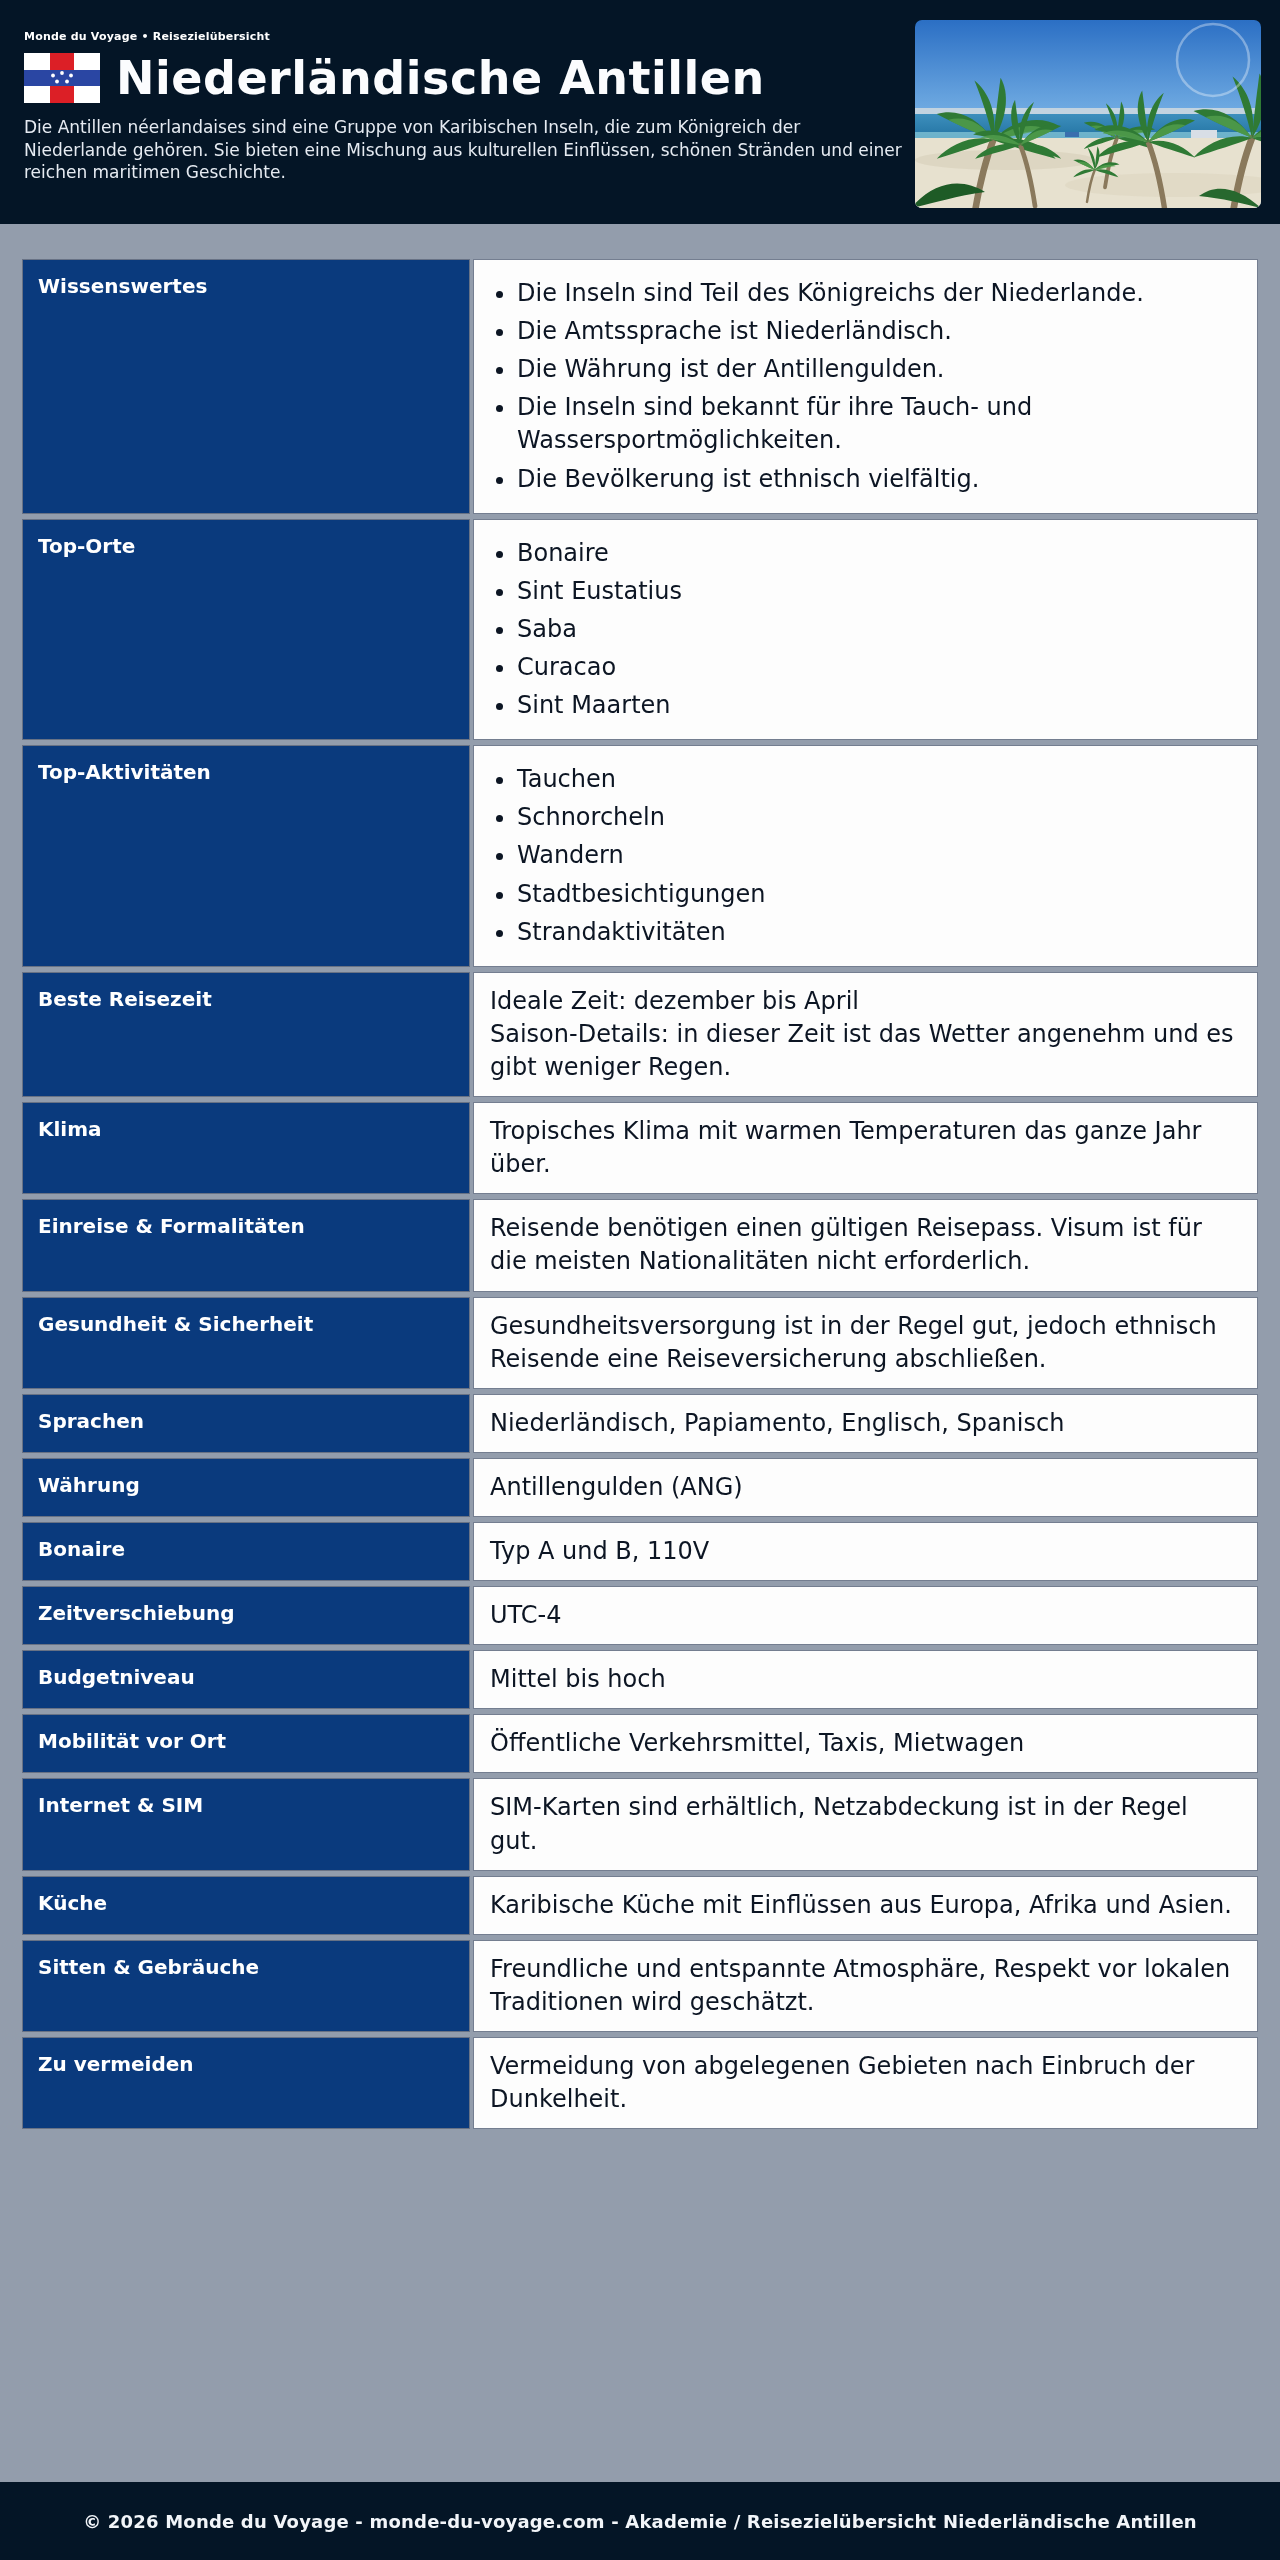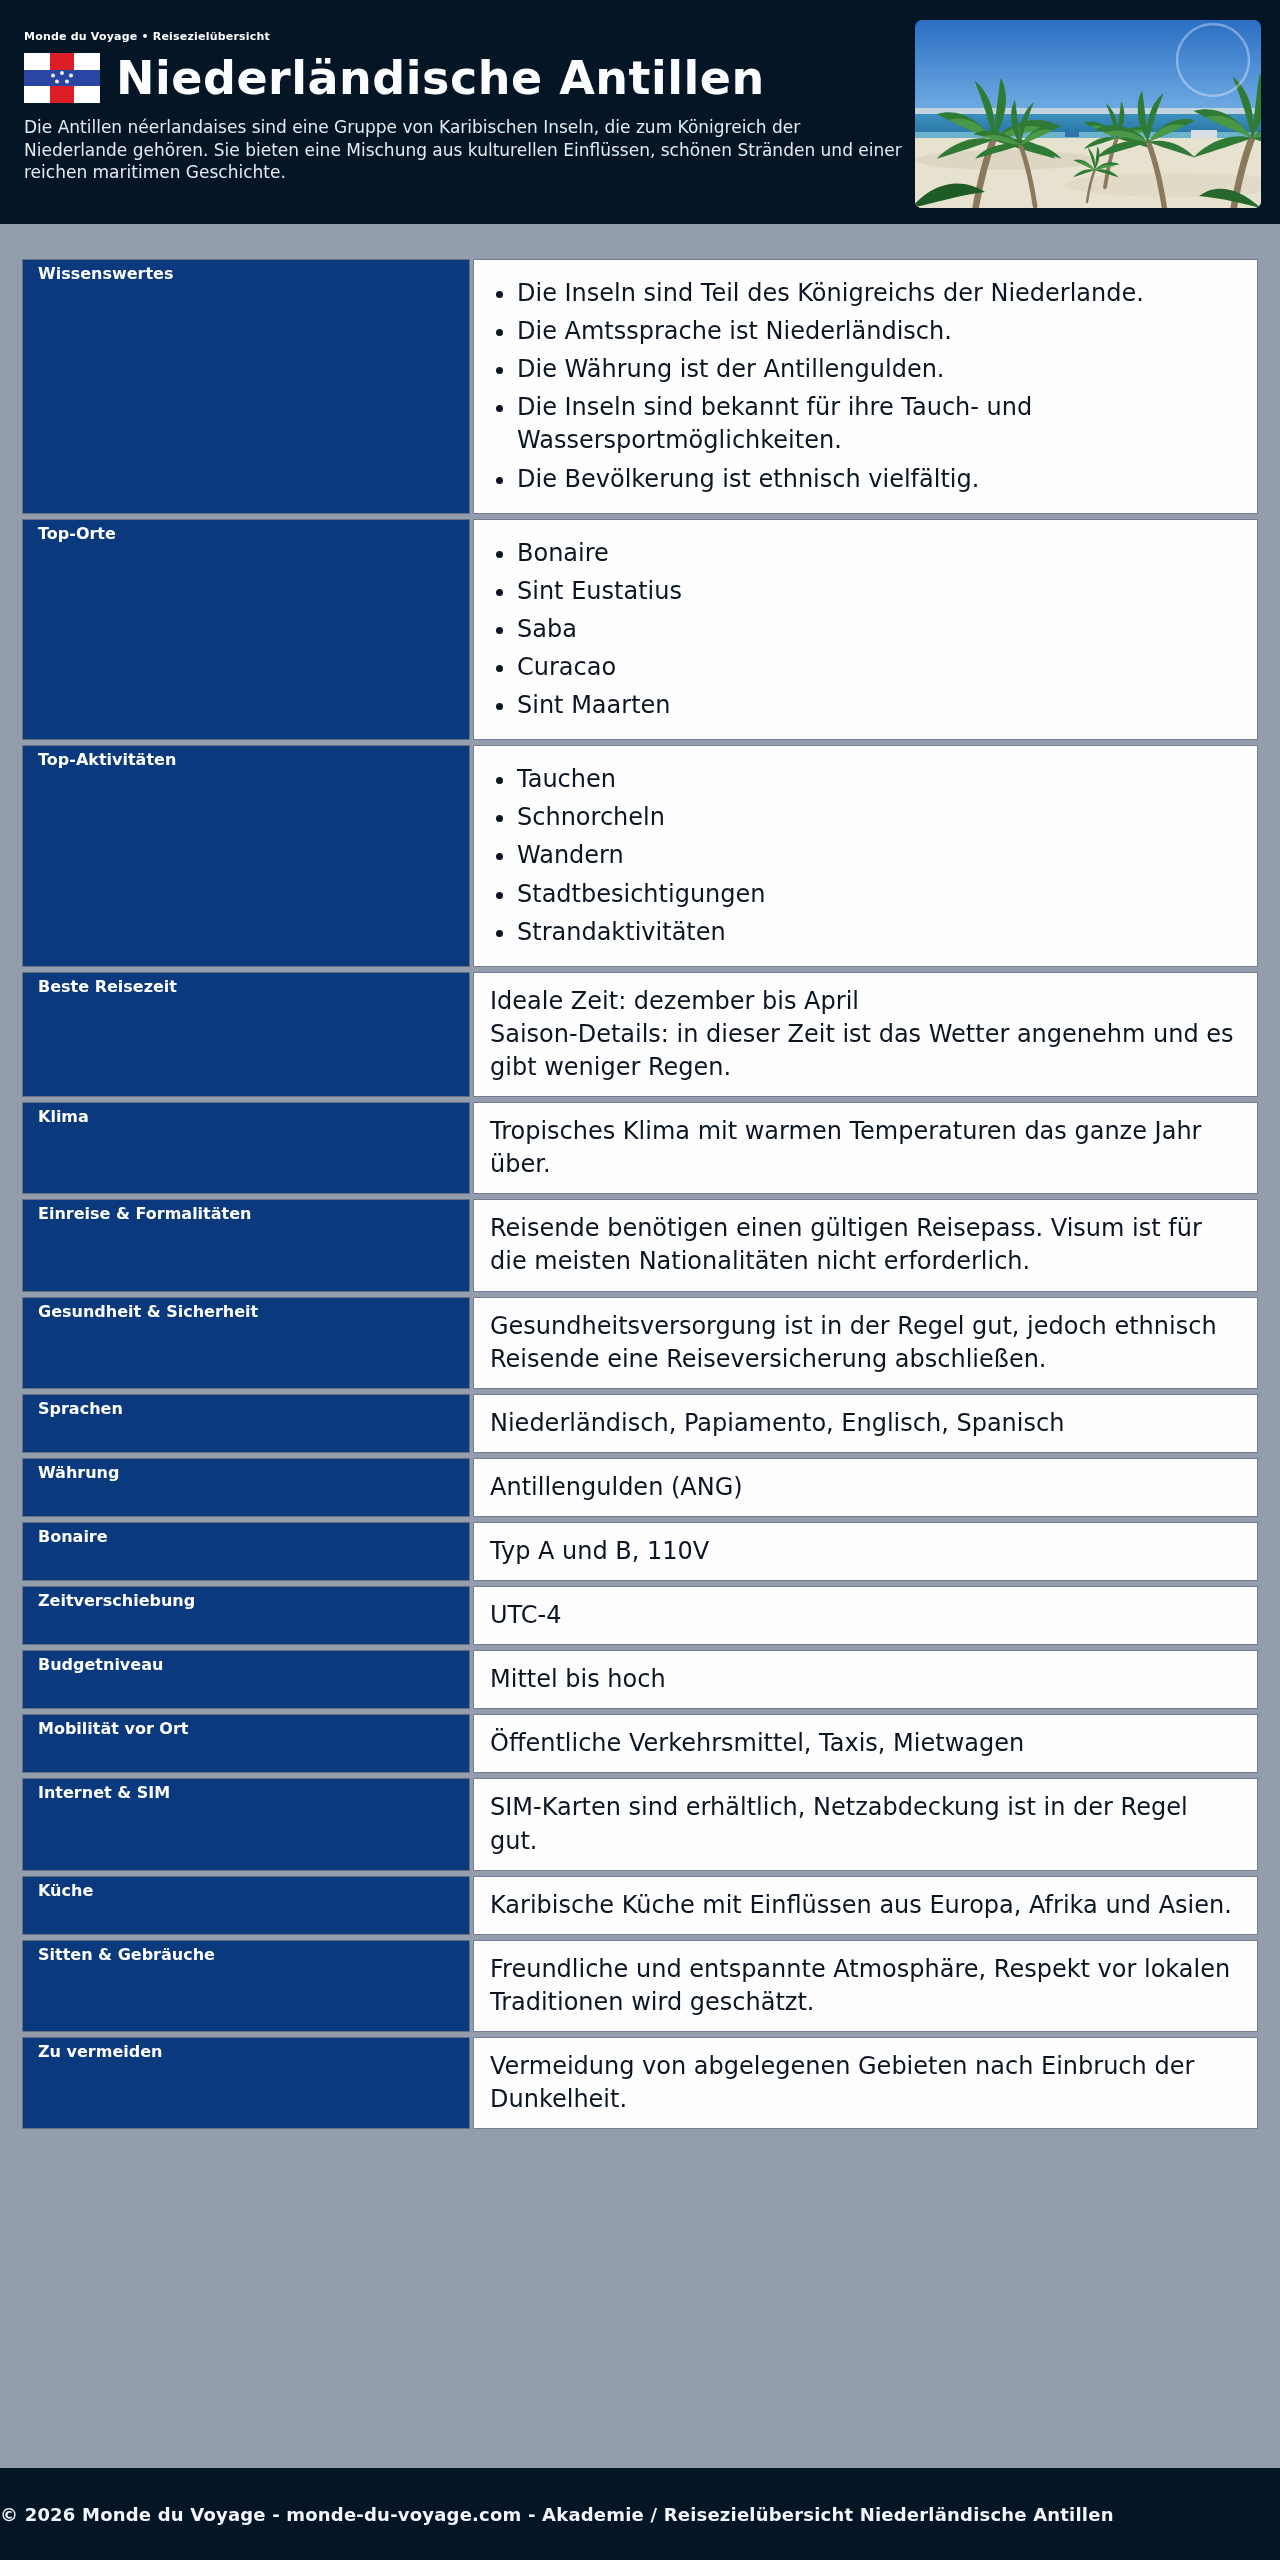--- a/index.html
+++ b/index.html
@@ -53,8 +53,8 @@
   .label-cell{
     width:446px;flex:0 0 446px;
     background:var(--label-bg);color:#ffffff;
-    font-size:16px;font-weight:bold;
-    padding:4px 15px;
+    font-size:20px;font-weight:bold;
+    padding:14px 15px;
     box-shadow:0 0 0 1px rgba(25,35,60,.35);
   }
   .content-cell{

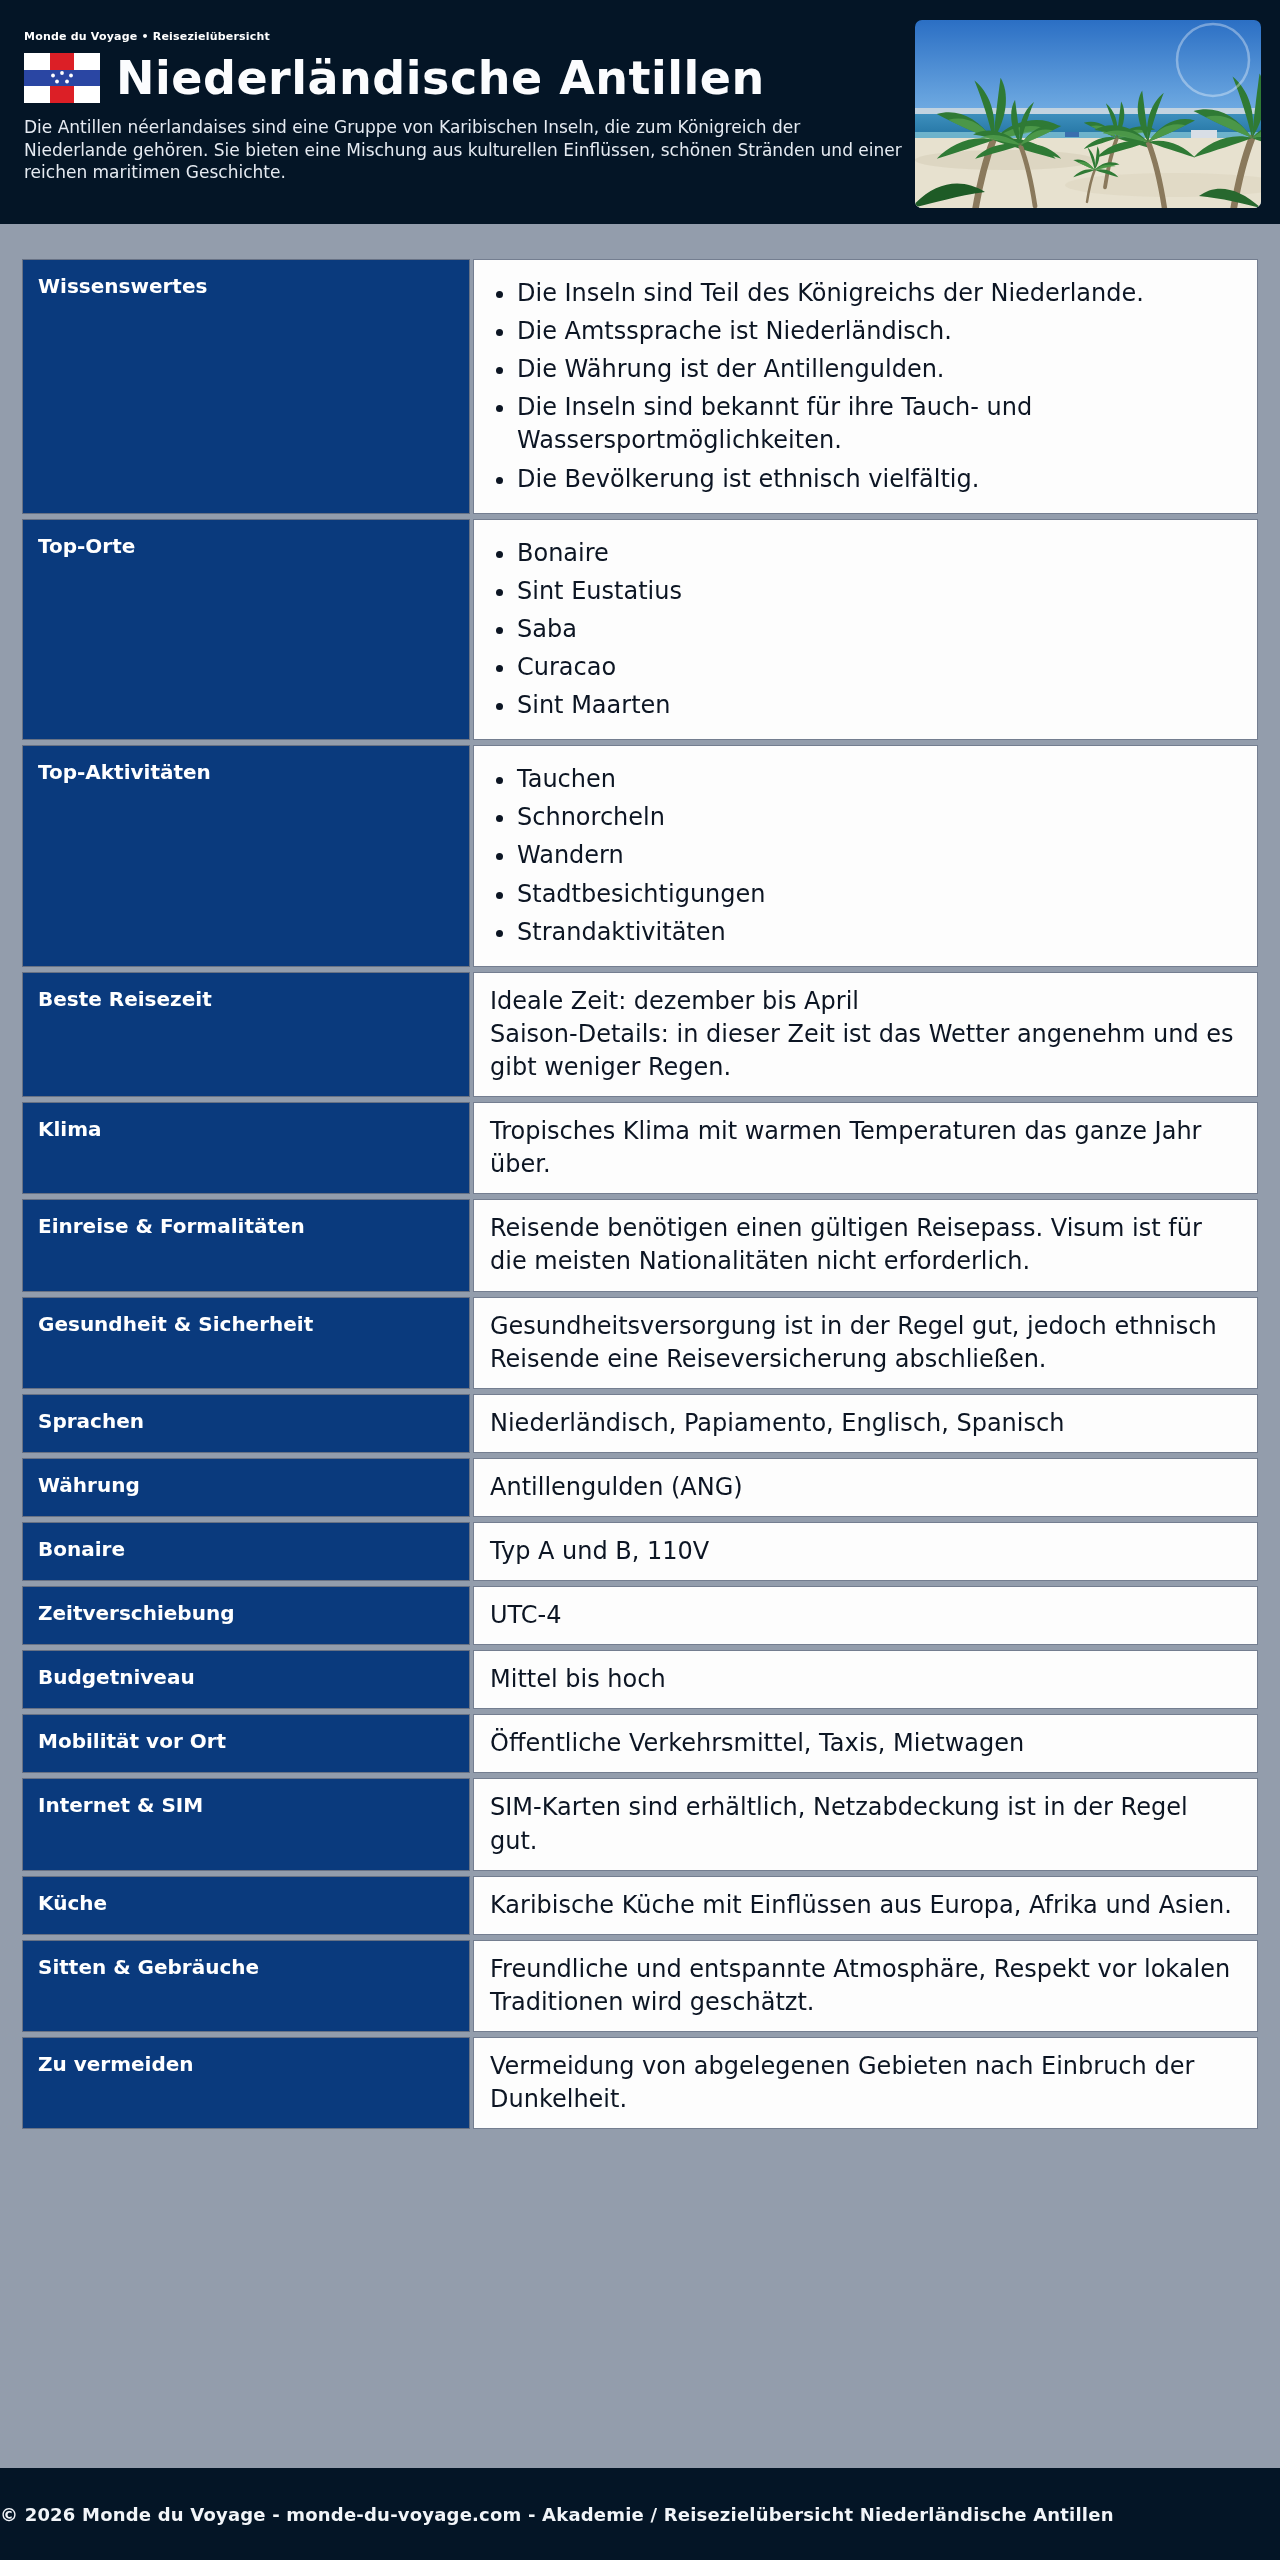--- a/index.html
+++ b/index.html
@@ -69,8 +69,8 @@
   
   footer{
     background:var(--header-bg);
-    height:92px;flex:0 0 auto;
-    display:flex;align-items:center;justify-content:flex-start;
+    height:78px;flex:0 0 auto;
+    display:flex;align-items:center;justify-content:center;
   }
   .footer-text{
     color:#f2f5f9;font-size:18px;font-weight:bold;letter-spacing:.2px;

